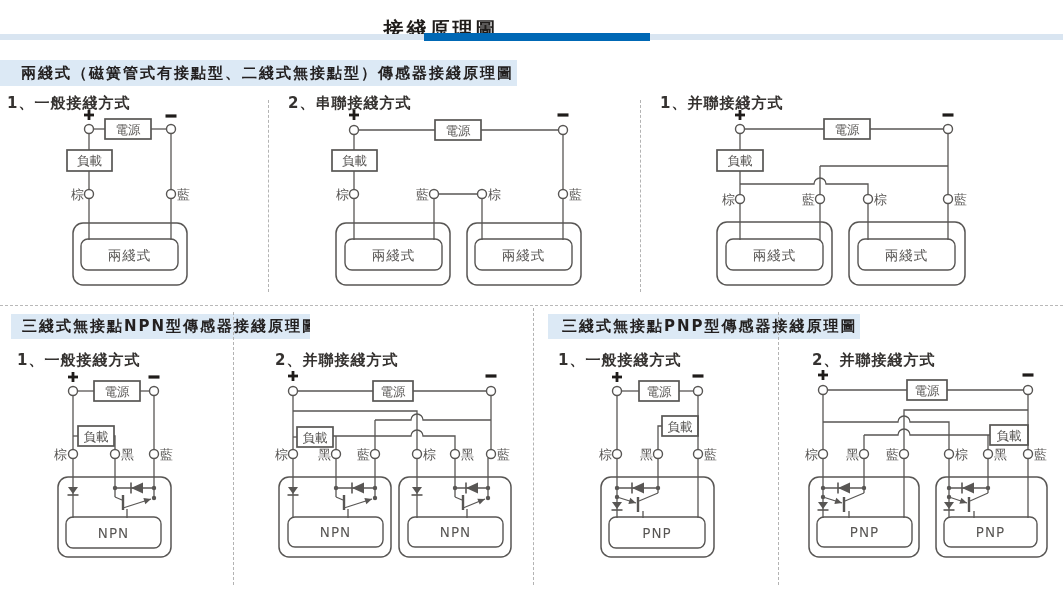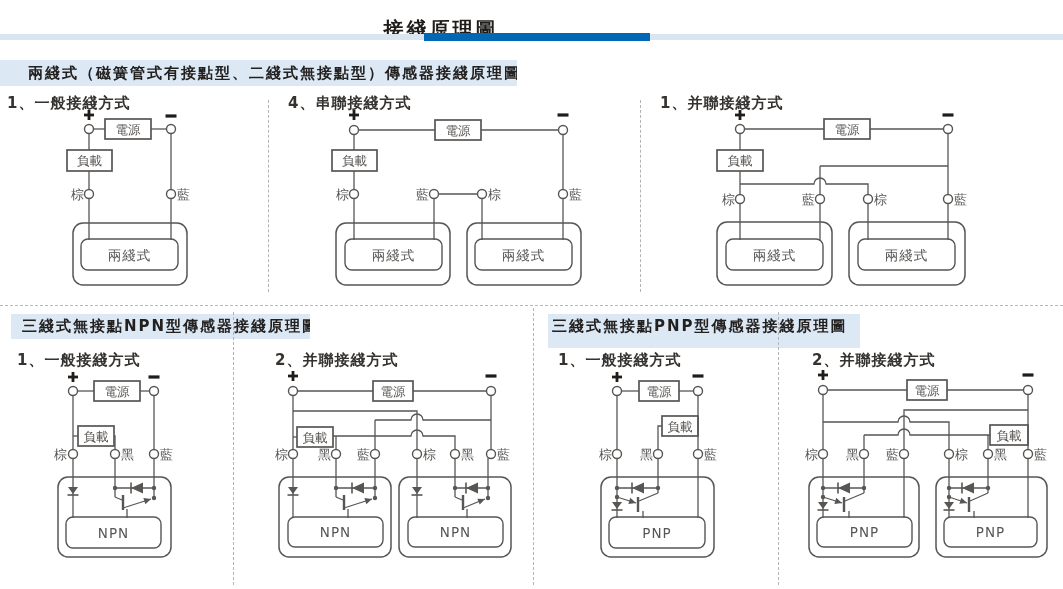--- a/index.html
+++ b/index.html
@@ -19,7 +19,7 @@
     background:#dce9f5;color:#232020;font-weight:bold;font-size:15px;
     letter-spacing:2px;white-space:nowrap;overflow:hidden;
   }
-  .band1{left:0;top:60px;width:517px;height:26px;line-height:26px;padding-left:28px;box-sizing:border-box;}
+  .band1{left:0;top:60px;width:517px;height:26px;line-height:26px;padding-left:21px;box-sizing:border-box;}
   .band2{left:11px;top:314px;width:299px;height:25px;line-height:25px;padding-left:11px;box-sizing:border-box;}
   .band3{left:548px;top:314px;width:312px;height:34px;line-height:25px;padding-left:4px;box-sizing:border-box;}
   .numlab{font-size:15px;font-weight:bold;color:#353230;letter-spacing:1px;white-space:nowrap;}

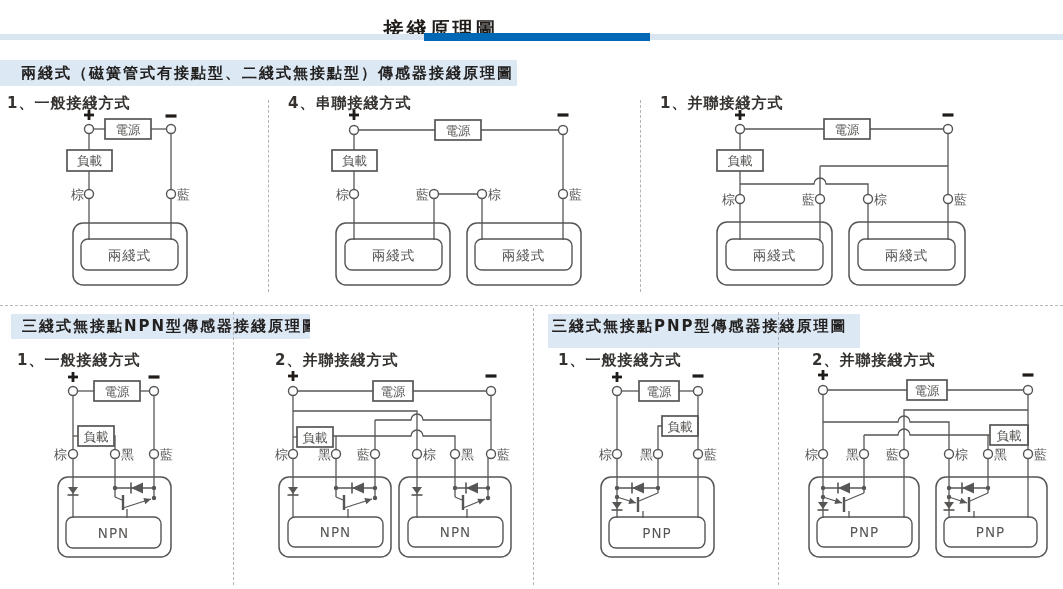--- a/index.html
+++ b/index.html
@@ -39,7 +39,7 @@
 <div class="abs band band3">三綫式無接點PNP型傳感器接綫原理圖</div>
 
 <div class="abs numlab" style="left:7px;top:94px;">1、一般接綫方式</div>
-<div class="abs numlab" style="left:288px;top:94px;">4、串聯接綫方式</div>
+<div class="abs numlab" style="left:288px;top:94px;">2、串聯接綫方式</div>
 <div class="abs numlab" style="left:660px;top:94px;">1、并聯接綫方式</div>
 <div class="abs numlab" style="left:17px;top:351px;">1、一般接綫方式</div>
 <div class="abs numlab" style="left:275px;top:351px;">2、并聯接綫方式</div>

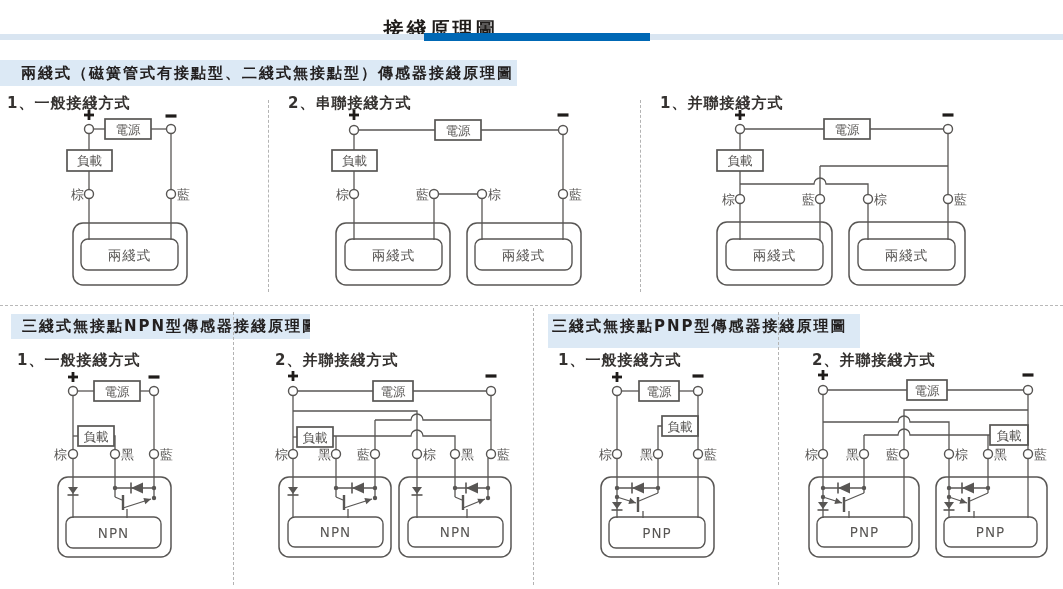--- a/index.html
+++ b/index.html
@@ -21,7 +21,7 @@
   }
   .band1{left:0;top:60px;width:517px;height:26px;line-height:26px;padding-left:21px;box-sizing:border-box;}
   .band2{left:11px;top:314px;width:299px;height:25px;line-height:25px;padding-left:11px;box-sizing:border-box;}
-  .band3{left:548px;top:314px;width:312px;height:34px;line-height:25px;padding-left:4px;box-sizing:border-box;}
+  .band3{left:548px;top:314px;width:312px;height:25px;line-height:25px;padding-left:14px;box-sizing:border-box;}
   .numlab{font-size:15px;font-weight:bold;color:#353230;letter-spacing:1px;white-space:nowrap;}
   .vdash{border-left:1px dashed #b3b3b3;width:0;}
   .hdash{border-top:1px dashed #b9b9b9;height:0;}

